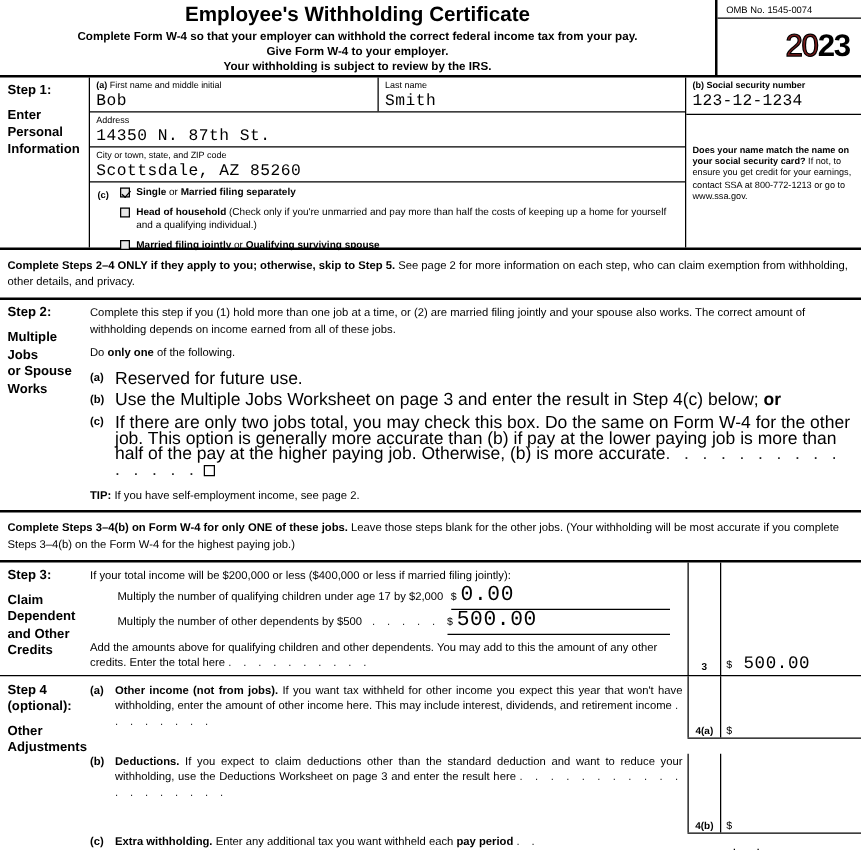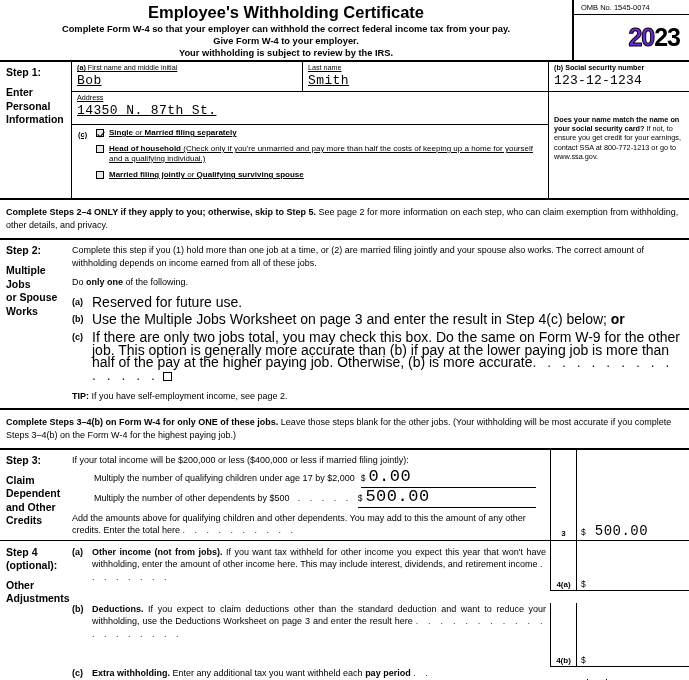--- a/index.html
+++ b/index.html
@@ -57,8 +57,8 @@
     padding-right: 9px;
   }
   .yr-hollow {
-    font-size: 25px; font-weight: bold; line-height: 1;
-    color: #6d28d9;
+    font-size: 25px; font-weight: normal; line-height: 1;
+    color: #7f1d1d;
     -webkit-text-stroke: 1px #000;
     letter-spacing: -1px;
   }

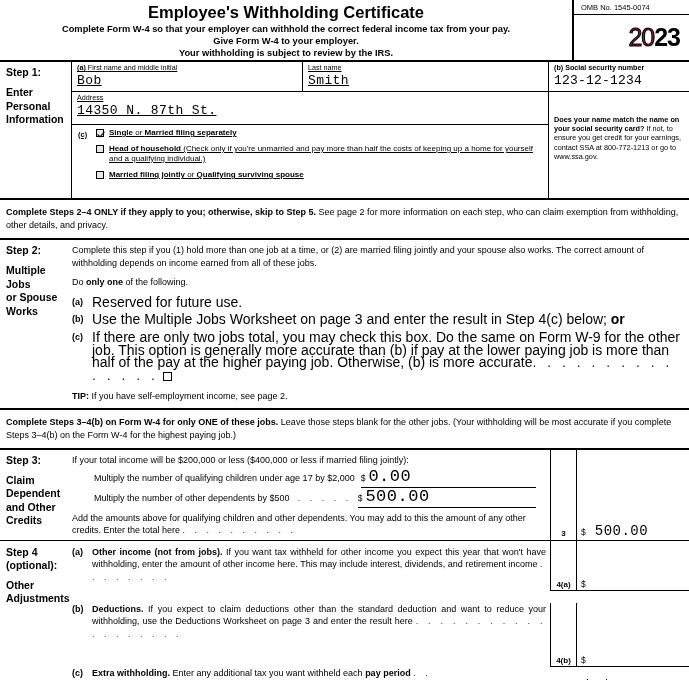--- a/index.html
+++ b/index.html
@@ -75,7 +75,7 @@
   .step-sub { font-size: 10.5px; font-weight: bold; line-height: 13.5px; margin-top: 7px; }
 
   .step1-main { flex: 1; display: flex; }
-  .step1-left { flex: 1; display: flex; flex-direction: column; border-right: 1px solid #000; text-decoration: underline; }
+  .step1-left { flex: 1; display: flex; flex-direction: column; border-right: 1px solid #000; }
   .step1-right { width: 140px; display: flex; flex-direction: column; gap: 21px; }
 
   .name-row { display: flex; border-bottom: 1px solid #000; height: 30px; }

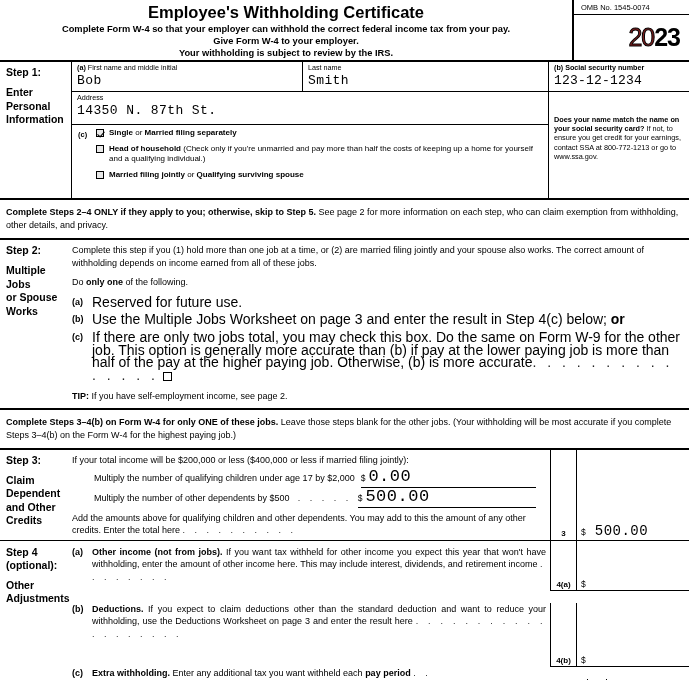--- a/index.html
+++ b/index.html
@@ -271,6 +271,10 @@
           <div class="fld-val">14350 N. 87th St.</div>
         </div>
 
+        <div class="fld city-row">
+          <div class="fld-lbl">City or town, state, and ZIP code</div>
+          <div class="fld-val">Scottsdale, AZ 85260</div>
+        </div>
 
         <div class="cblock">
           <div class="c-letter">(c)</div>

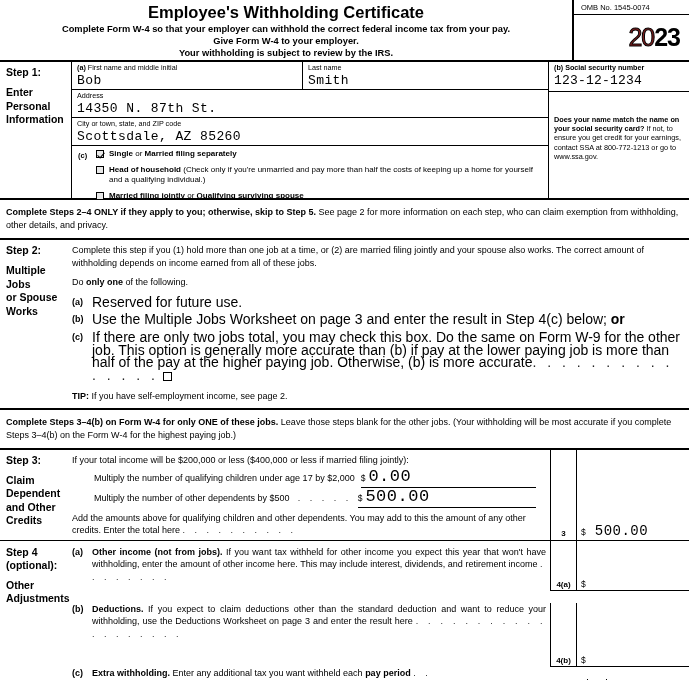--- a/index.html
+++ b/index.html
@@ -339,7 +339,7 @@
 
       <div class="itm">
         <div class="itm-k">(c)</div>
-        <div class="itm-t"><span>If there are only two jobs total, you may check this box. Do the same on Form W-9 for the other job. This option is generally more accurate than (b) if pay at the lower paying job is more than half of the pay at the higher paying job. Otherwise, (b) is more accurate</span><span class="dotline">. . . . . . . . . . . . . . .</span><span class="bigbox"></span></div>
+        <div class="itm-t"><span>If there are only two jobs total, you may check this box. Do the same on Form W-4 for the other job. This option is generally more accurate than (b) if pay at the lower paying job is more than half of the pay at the higher paying job. Otherwise, (b) is more accurate</span><span class="dotline">. . . . . . . . . . . . . . .</span><span class="bigbox"></span></div>
       </div>
 
       <div class="tip"><b>TIP:</b><span> If you have self-employment income, see page 2.</span></div>

